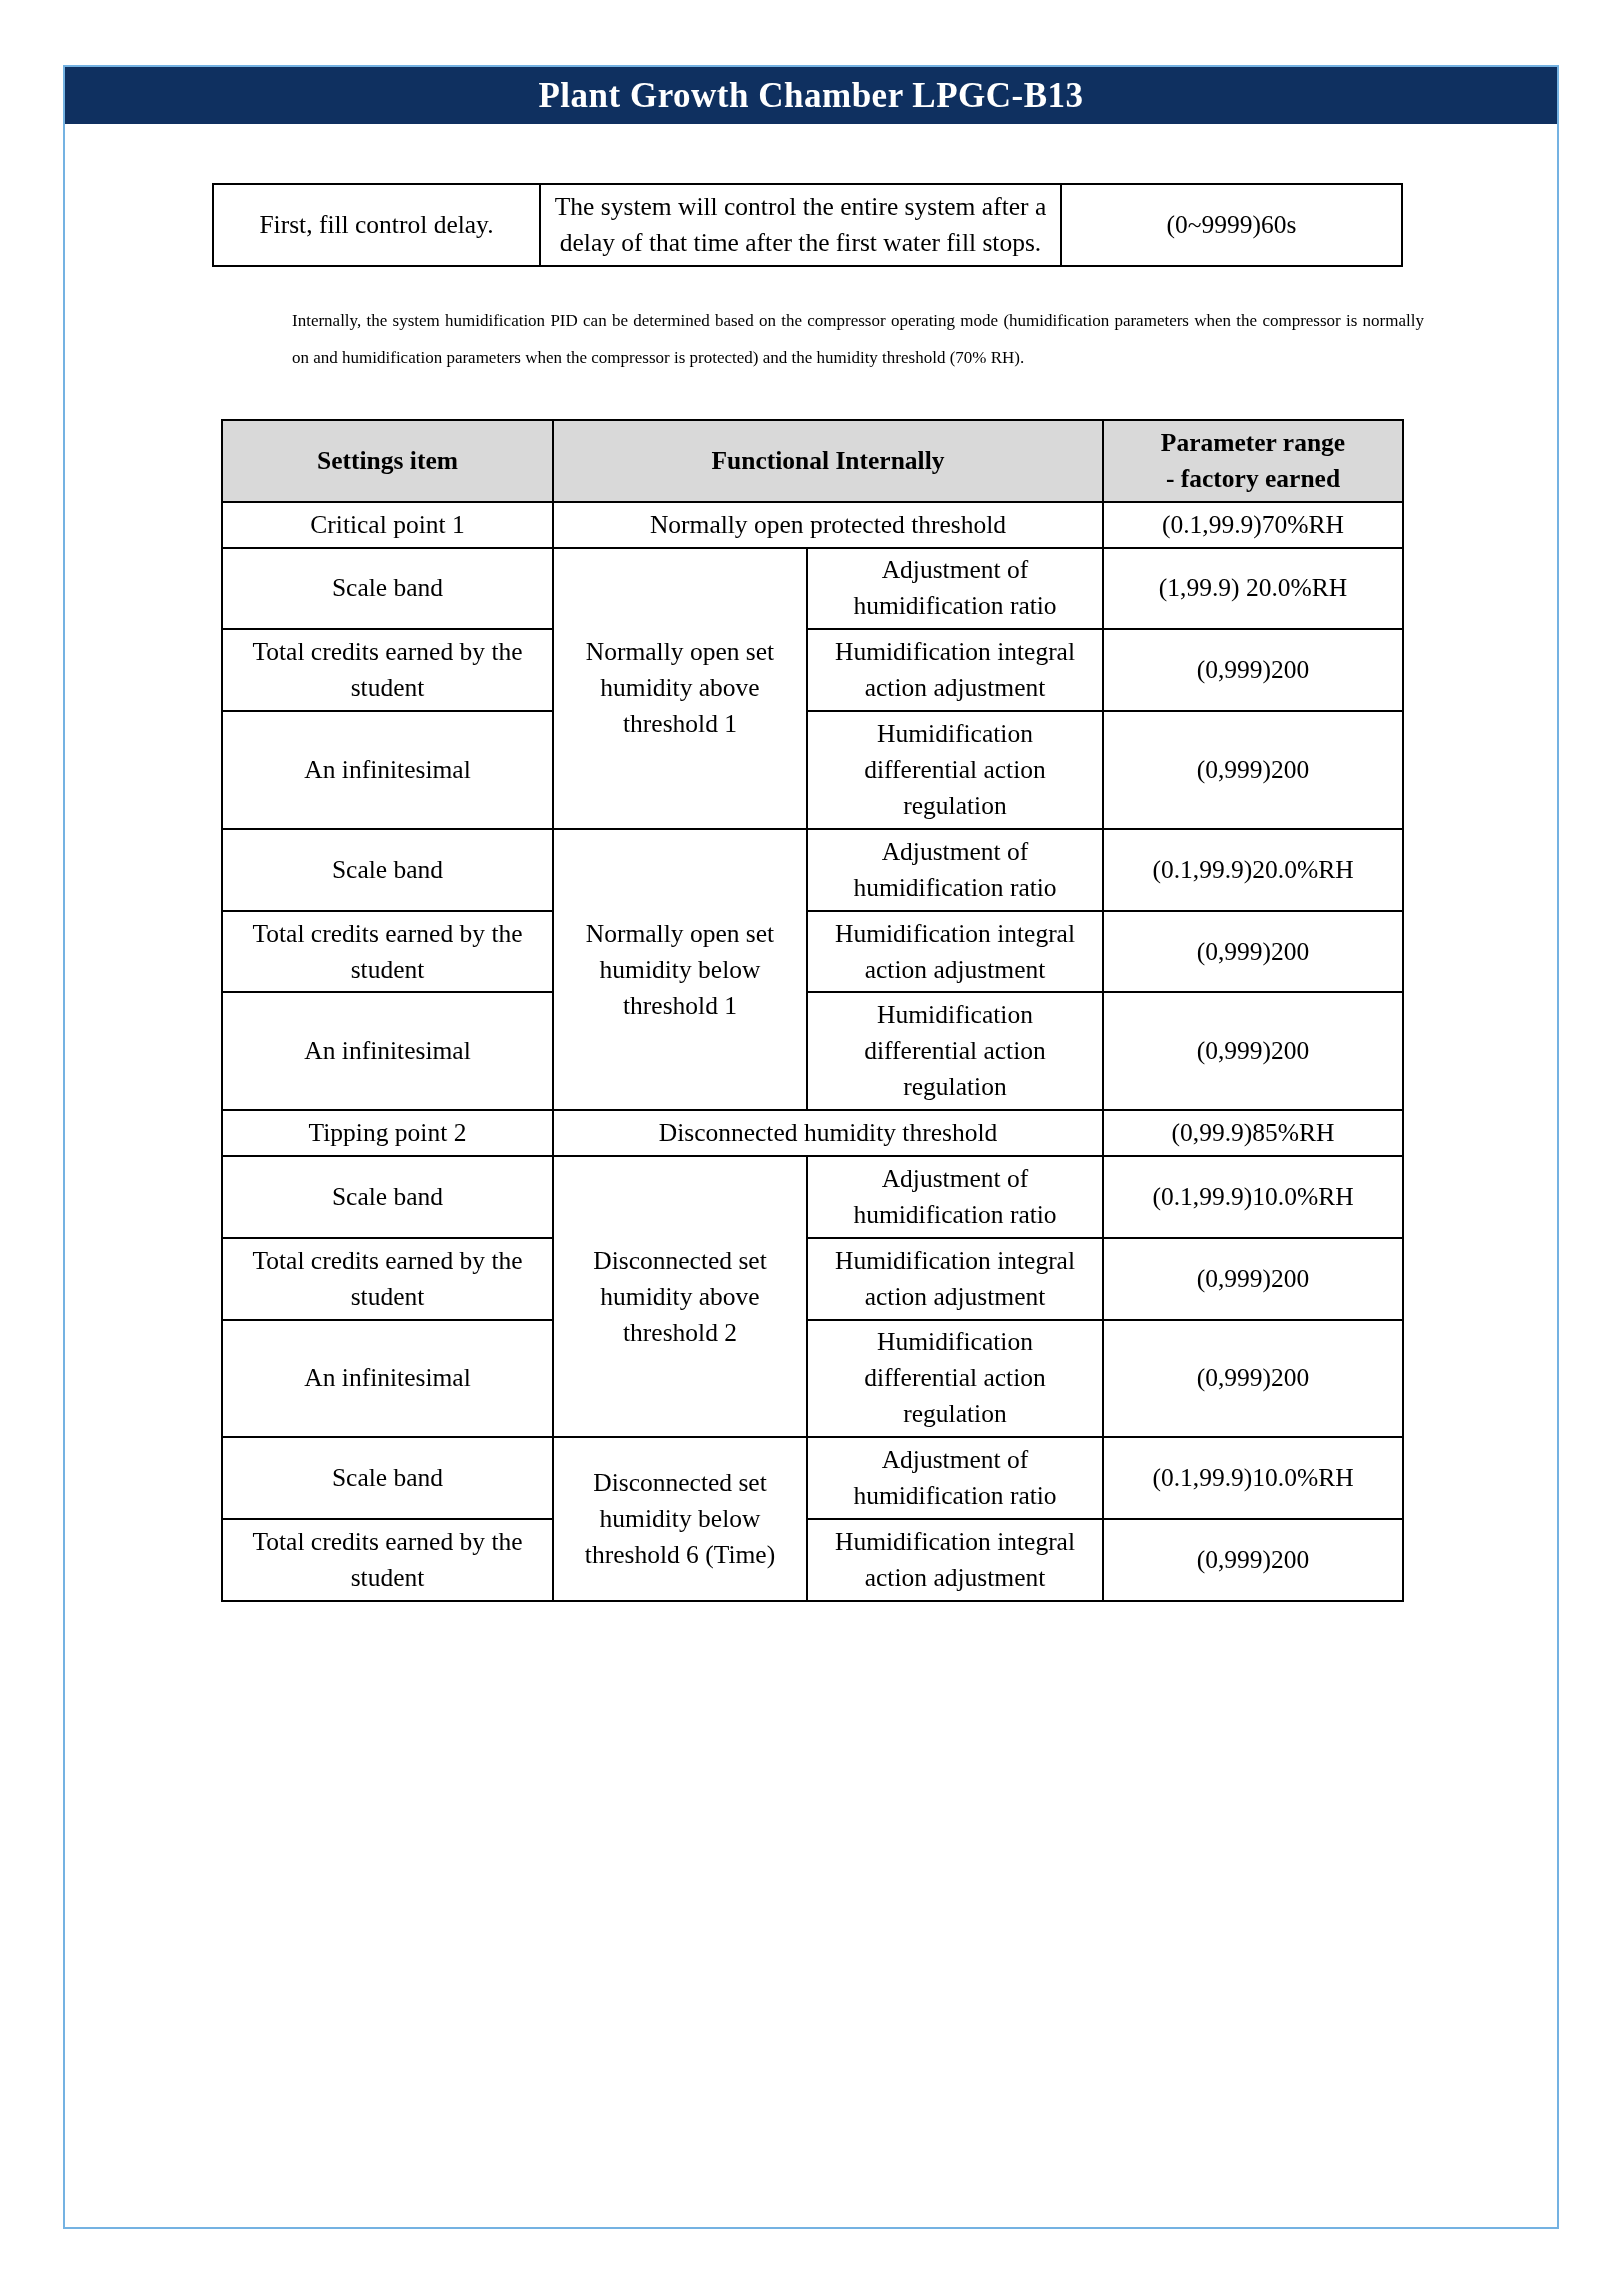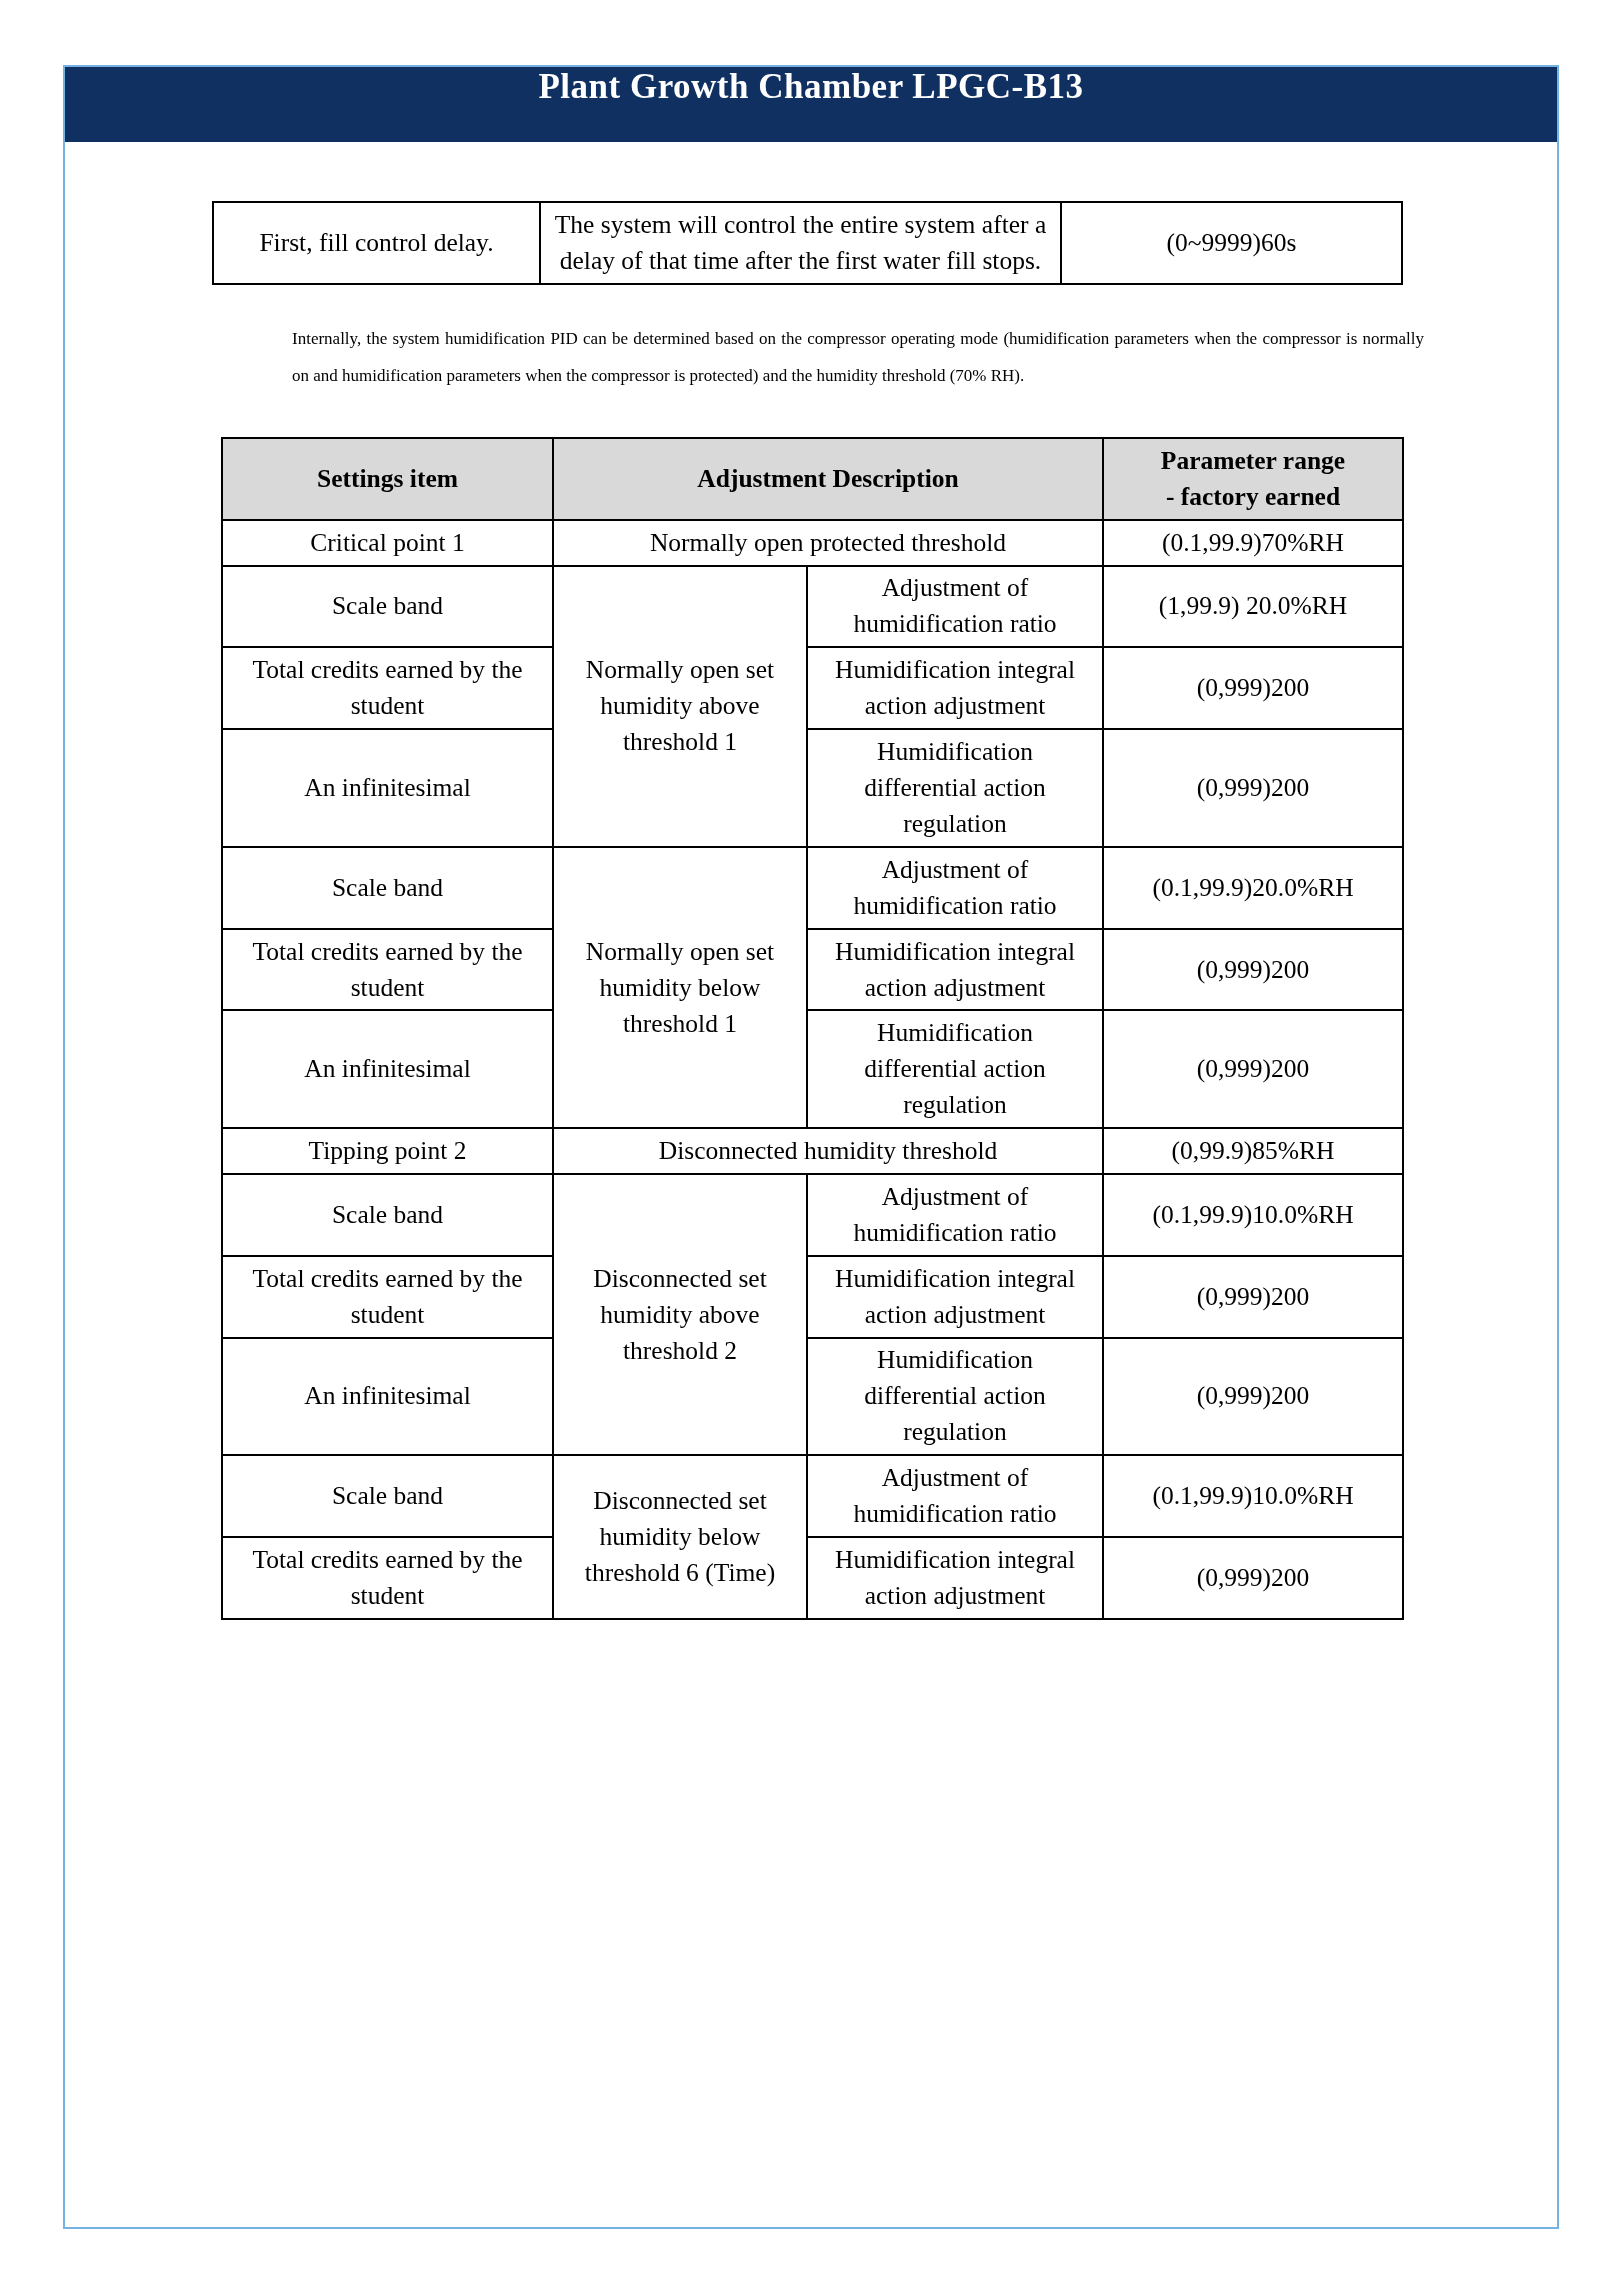--- a/index.html
+++ b/index.html
@@ -19,9 +19,10 @@
   }
   .title-bar {
     width: 100%;
-    height: 75px;
+    height: 57px;
     background: #0f3060;
     display: flex;
+    align-items: center;
     justify-content: center;
   }
   .title-bar .page-title {

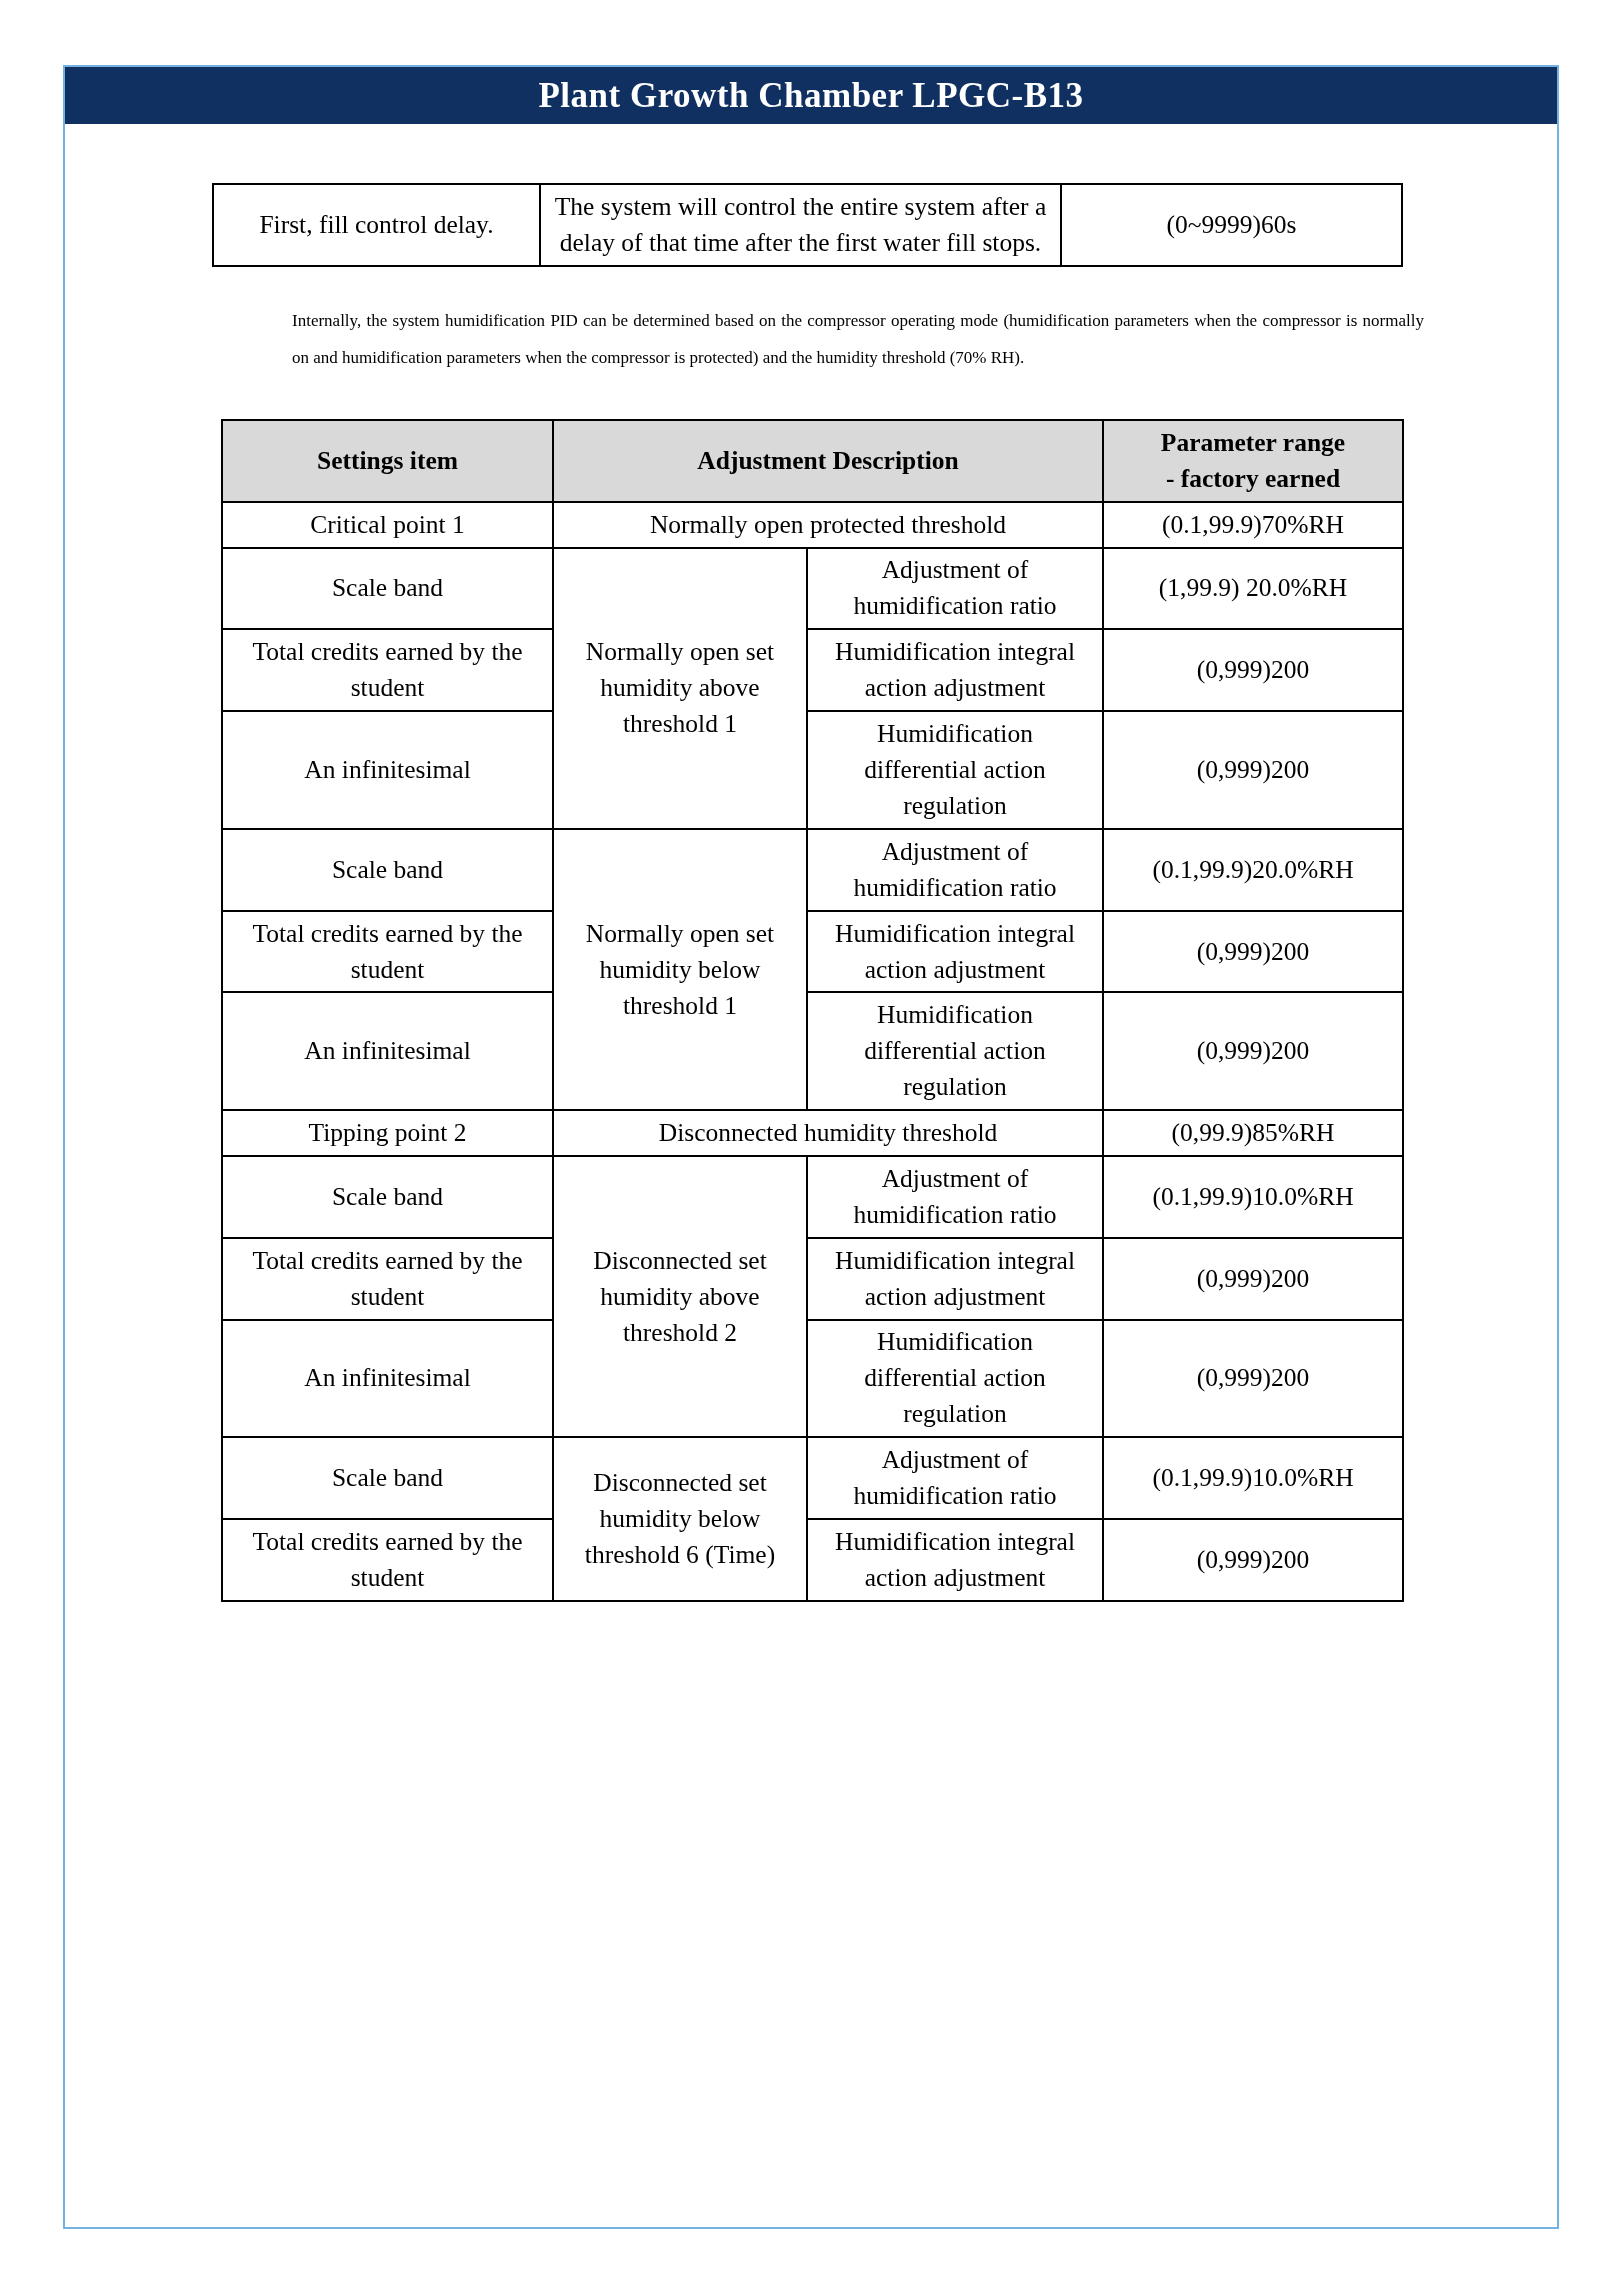--- a/index.html
+++ b/index.html
@@ -115,7 +115,7 @@
     <thead>
       <tr>
         <th>Settings item</th>
-        <th colspan="2">Adjustment Description</th>
+        <th colspan="2">Functional Internally</th>
         <th class="two-line">
           <span>Parameter range</span>
           <span>- factory earned</span>

